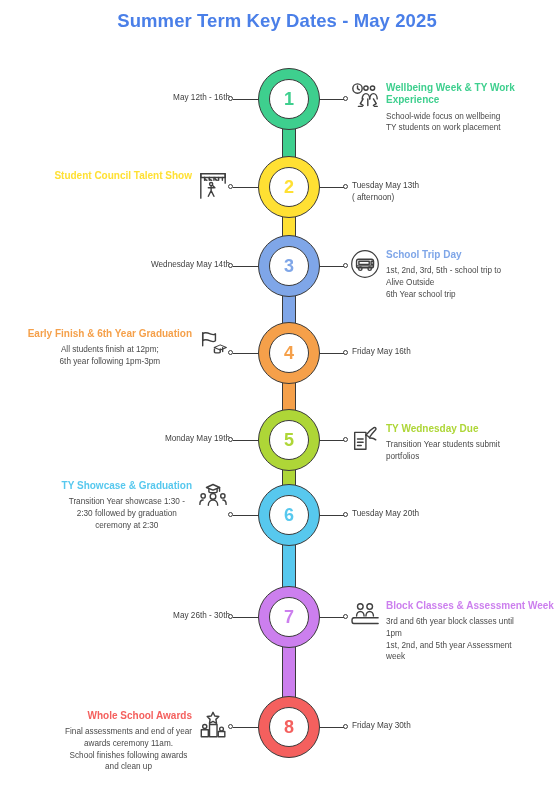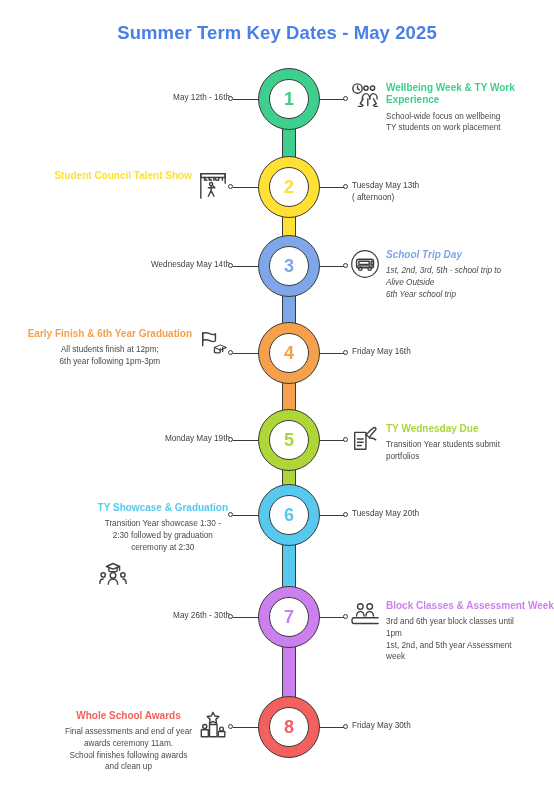--- a/index.html
+++ b/index.html
@@ -18,7 +18,7 @@
 
   #page-title {
     position: absolute;
-    top: 22px;
+    top: 10px;
     left: 0;
     width: 554px;
     text-align: center;

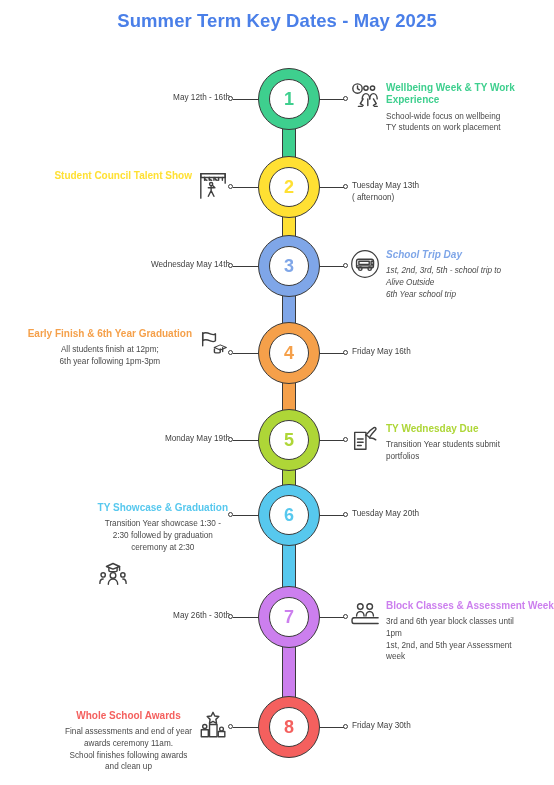--- a/index.html
+++ b/index.html
@@ -231,7 +231,7 @@
     <div class="node" style="top: 235px; background: rgb(127, 166, 232);">
       <div class="node-inner" style="color: rgb(127, 166, 232);">3</div>
     </div>
-    <div class="title-side right" style="top: 249px; font-style: italic;">
+    <div class="title-side right" style="top: 249px;">
       <span class="evt-icon">
         <svg viewBox="0 0 32 32">
           <circle cx="16" cy="16" r="14.2" fill="none" stroke="#3f3f3f" stroke-width="1.3"></circle>

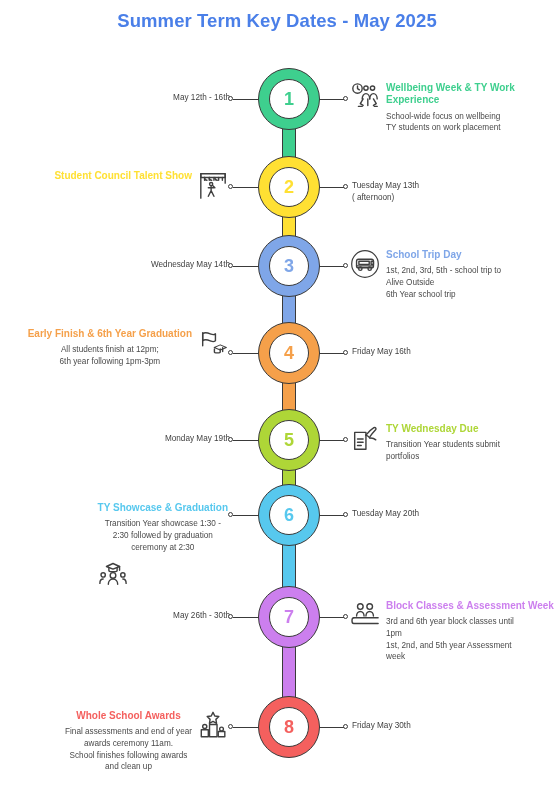--- a/index.html
+++ b/index.html
@@ -312,7 +312,7 @@
     <div class="node" style="top: 484px; background: rgb(87, 200, 238);">
       <div class="node-inner" style="color: rgb(87, 200, 238);">6</div>
     </div>
-    <div class="title-side left" style="top: 502px; flex-direction: column;">
+    <div class="title-side left" style="top: 480px;">
       <div class="title-col-left">
         <div class="evt-title" style="color: rgb(87, 200, 238);">TY  Showcase &amp; Graduation</div>
         <div class="evt-desc desc-left">Transition Year showcase 1:30 -

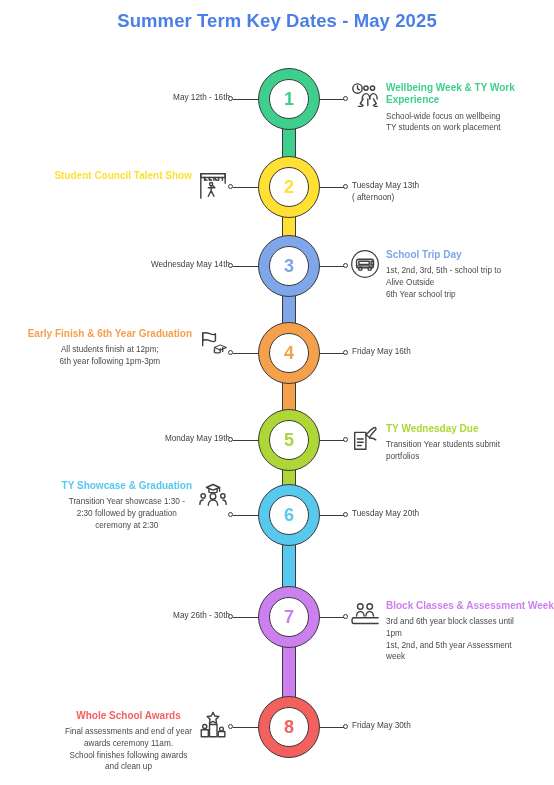--- a/index.html
+++ b/index.html
@@ -374,7 +374,7 @@
     </div>
     <div class="title-side left" style="top: 710px;">
       <div class="title-col-left">
-        <div class="evt-title" style="color: rgb(244, 96, 94); text-align: center;">Whole School Awards</div>
+        <div class="evt-title" style="color: rgb(244, 96, 94);">Whole School Awards</div>
         <div class="evt-desc desc-left">Final assessments and end of year
 awards ceremony  11am.
 School finishes following awards

